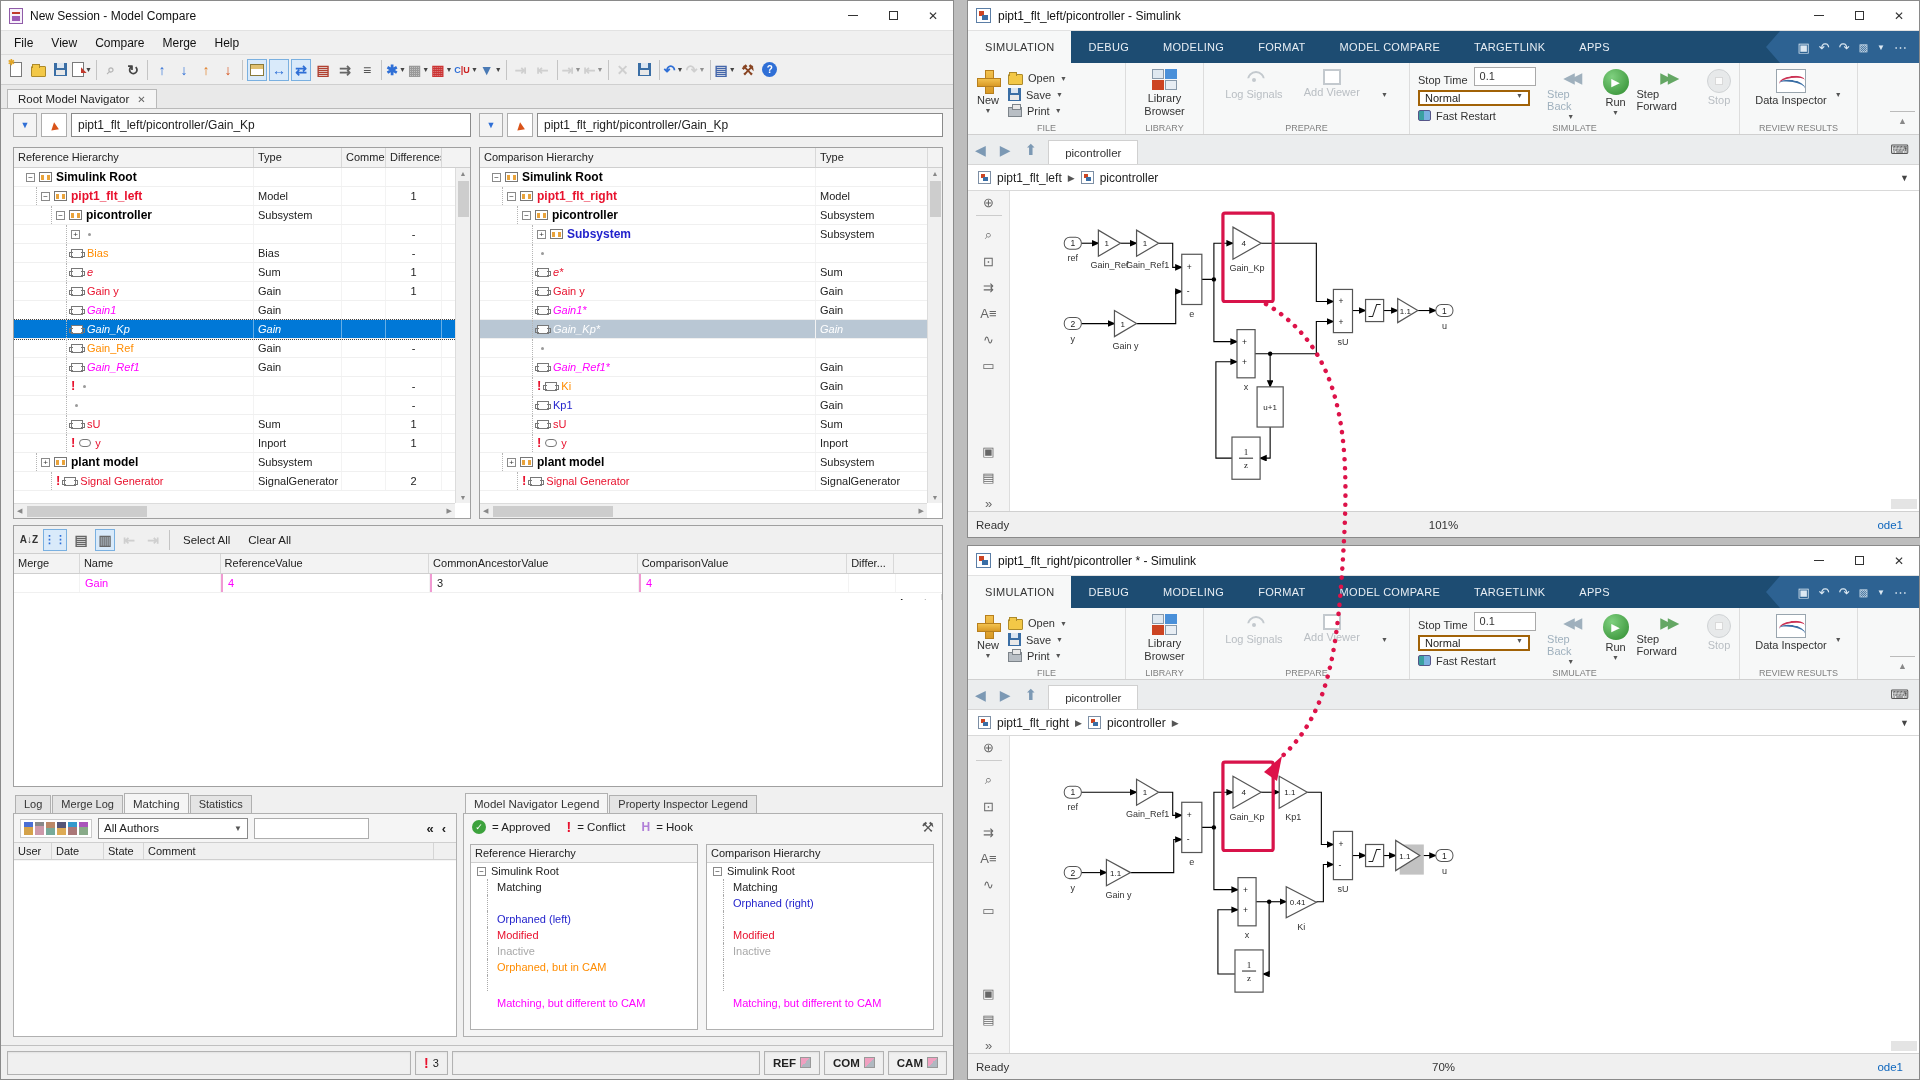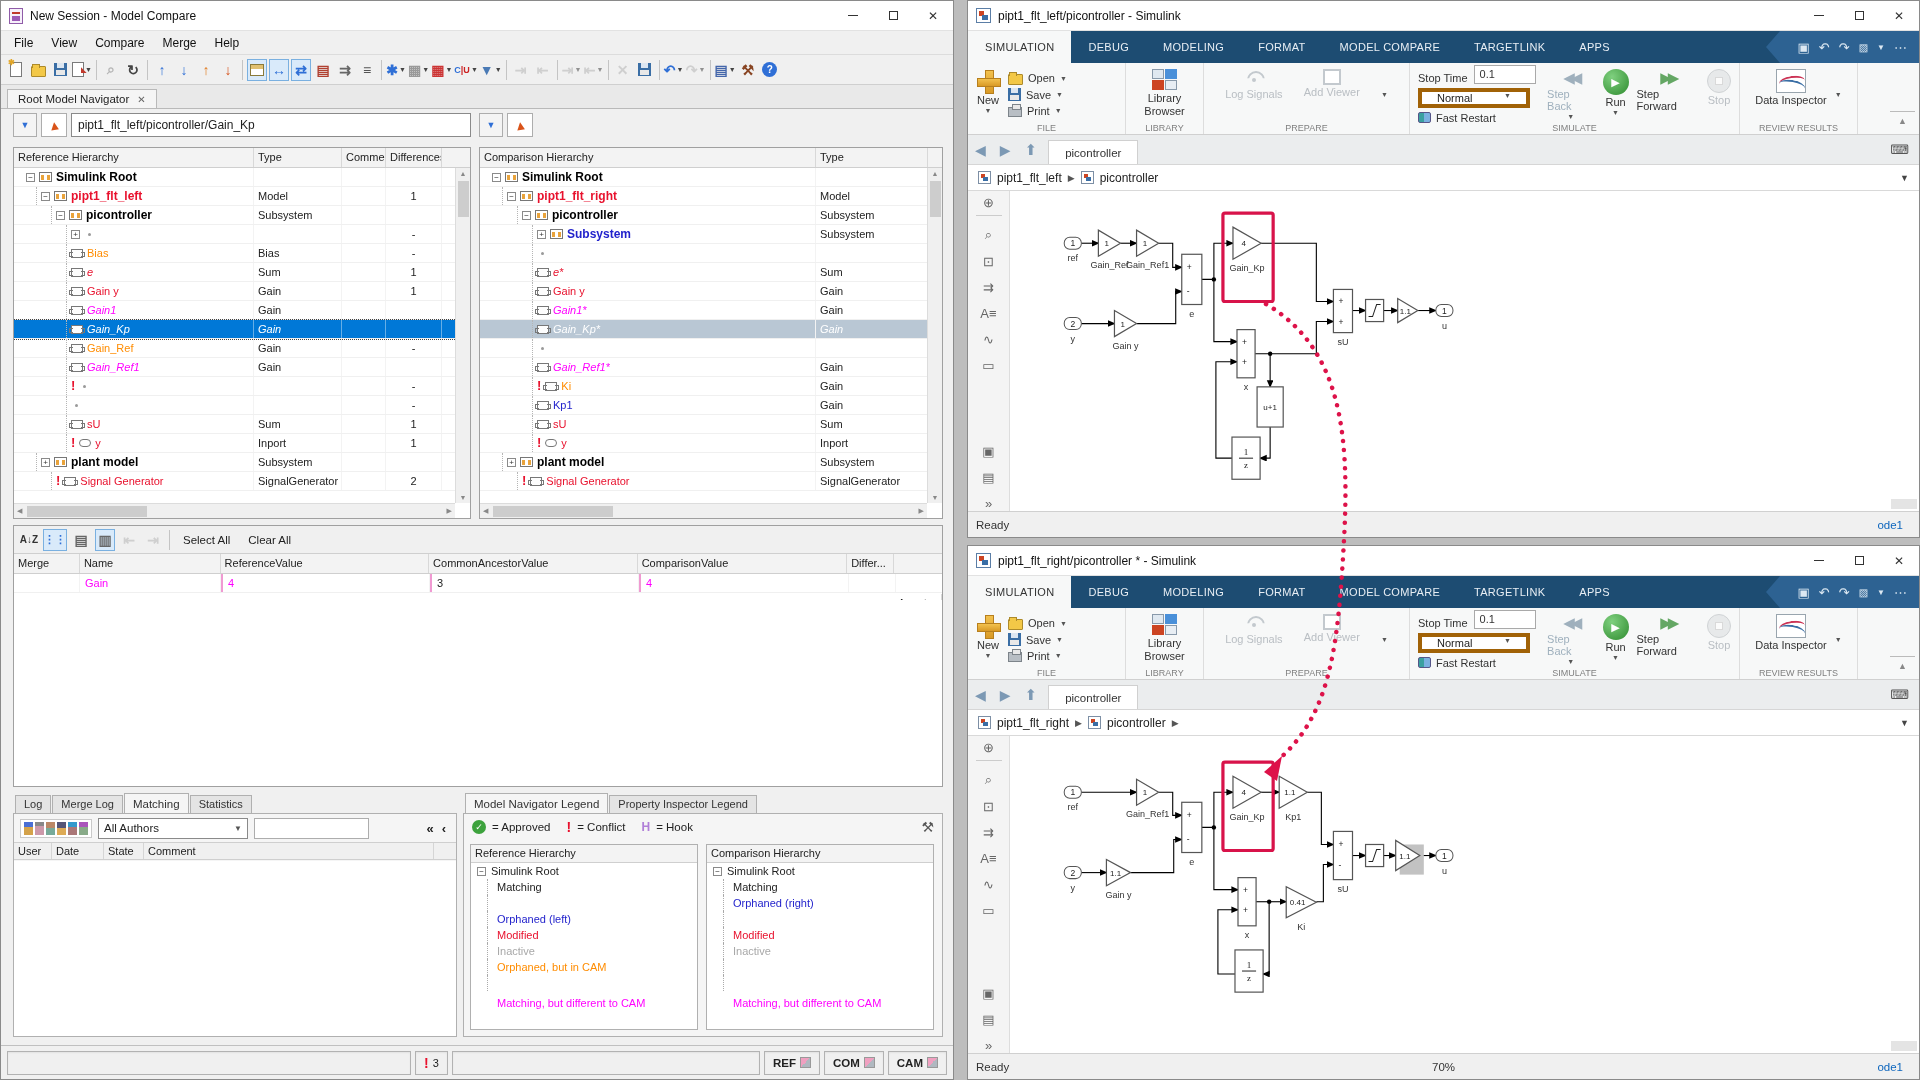--- a/index.html
+++ b/index.html
@@ -183,7 +183,7 @@
   .simcol { display:flex; flex-direction:column; gap:4px; justify-content:center; }
   .stoptime { display:flex; align-items:flex-end; gap:6px; font-size:11px; color:#333; }
   .stinput { width:62px; height:19px; border:1px solid #a9a9a9; background:#fff; display:flex; align-items:center; padding-left:5px; }
-  .modesel { width:112px; height:21px; border:4px solid #a16207; background:#fff; display:flex; align-items:flex-start; padding:0 15px; font-size:11px; }
+  .modesel { width:112px; height:21px; border:2px solid #a16207; background:#fff; display:flex; align-items:flex-start; padding:0 5px; font-size:11px; }
   .modesel .car { margin-left:auto; font-size:7px; color:#555; }
   .fastr { display:flex; align-items:flex-start; gap:5px; font-size:11px; color:#333; }
   .fricon { width:13px; height:11px; background:linear-gradient(90deg,#3aa0a0 50%, #7ab0e0 50%); border:1px solid #558; border-radius:2px; }

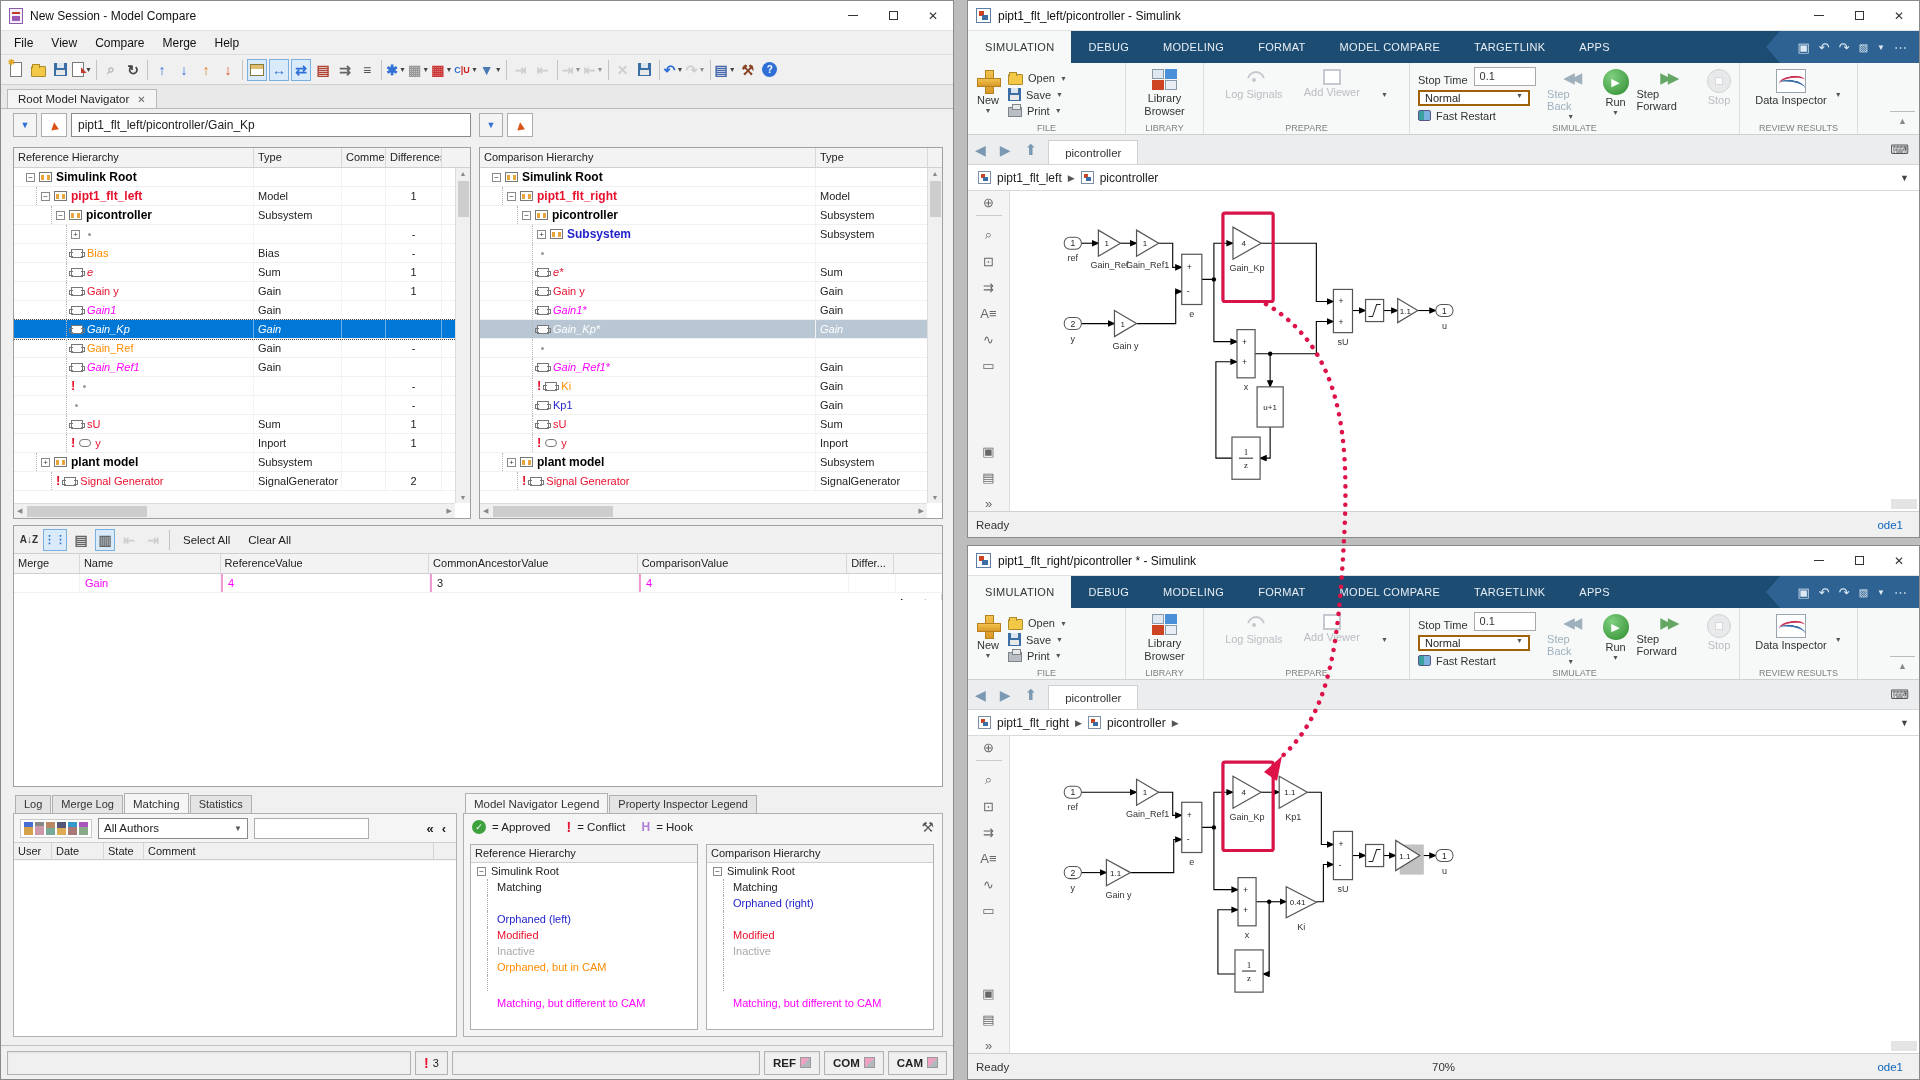--- a/index.html
+++ b/index.html
@@ -382,6 +382,7 @@
       <span class="mlbtn">
           <span>▲</span>
         </span>
+      <span class="pathfield">pipt1_flt_right/picontroller/Gain_Kp</span>
     </div>
   </div>
 

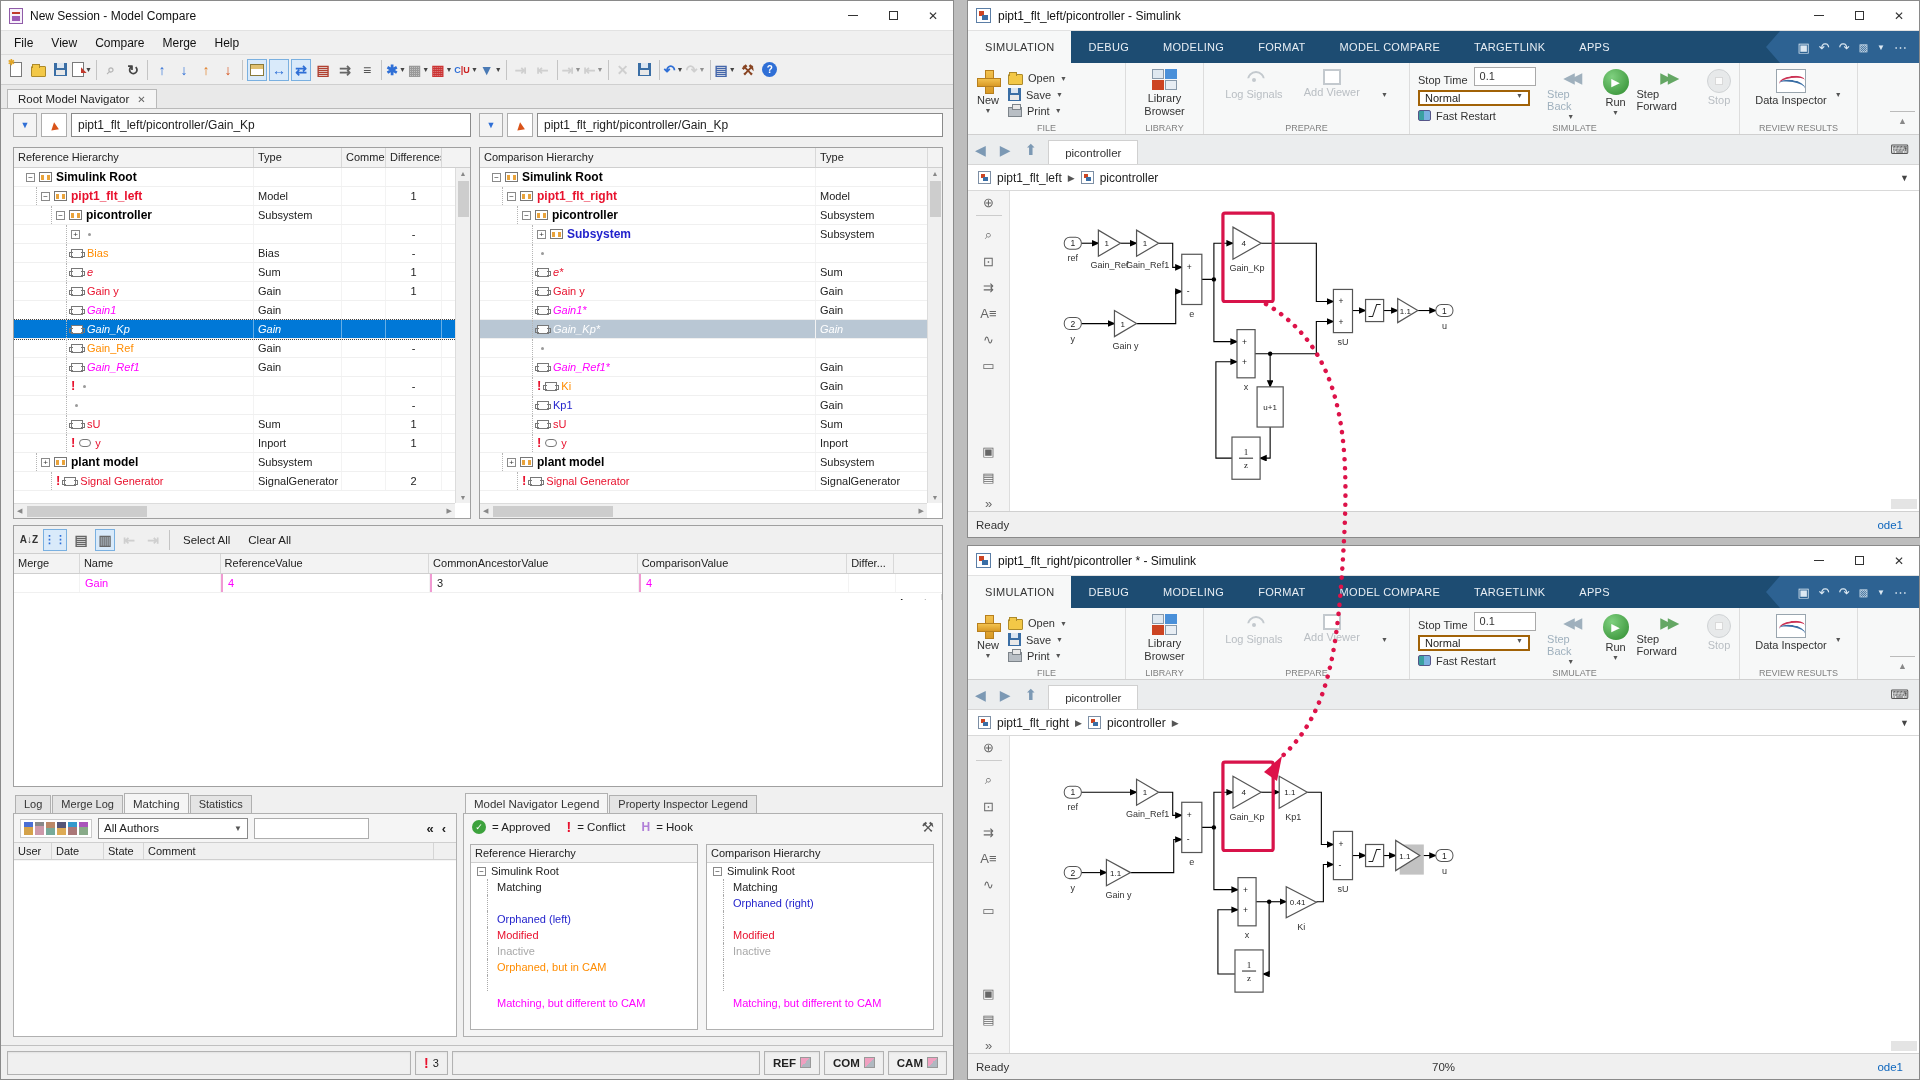--- a/index.html
+++ b/index.html
@@ -1151,6 +1151,7 @@
   </div>
   <div class="sstatus">
     <span class="readylbl">Ready</span>
+    <span class="z">101%</span>
     <span class="solver">ode1</span>
   </div>
 </div>

